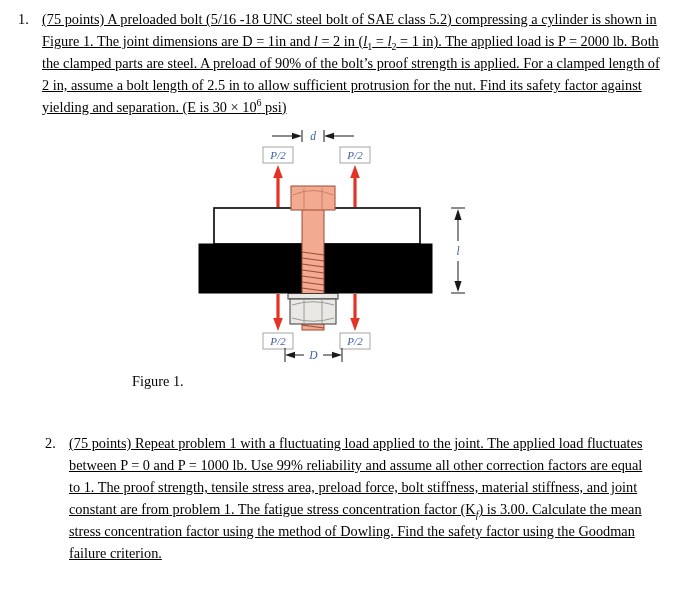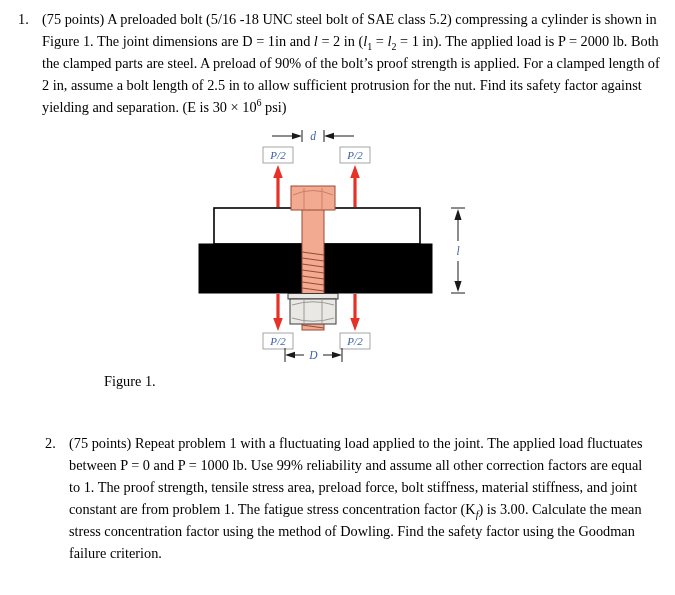--- a/index.html
+++ b/index.html
@@ -7,7 +7,7 @@
   .doc{font-family:"Liberation Serif","DejaVu Serif",serif;font-size:14.3px;line-height:22px;color:#000;padding:8px 14px 0 18px;}
   .problem{display:flex;}
   .num{flex:0 0 24px;}
-  .ptext{flex:1;}
+  .ptext{flex:1;text-decoration:underline;}
   sub,sup{font-size:70%;line-height:0;}
   sup{vertical-align:super;}
   .p2wrap{margin-left:27px;margin-top:40px;padding-right:10px;}

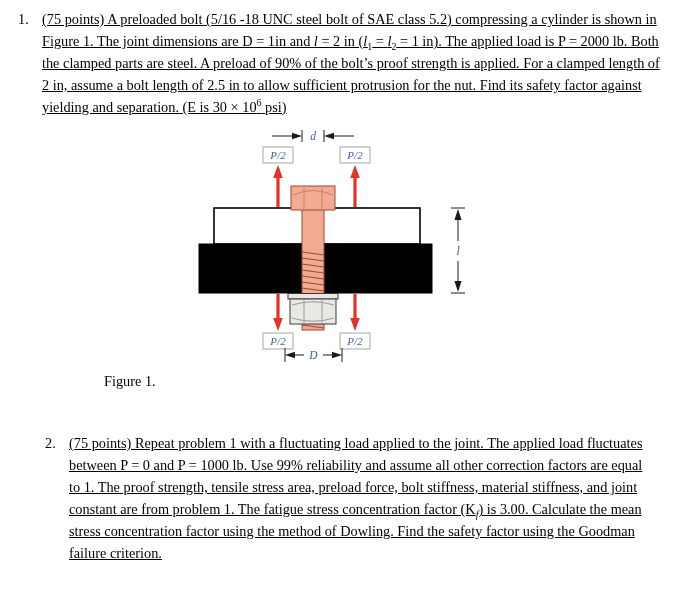--- a/index.html
+++ b/index.html
@@ -12,7 +12,7 @@
   sup{vertical-align:super;}
   .p2wrap{margin-left:27px;margin-top:40px;padding-right:10px;}
   .fig{margin:10px 0 0 180px;width:292px;height:240px;}
-  .figcaption{margin:2px 0 0 86px;}
+  .figcaption{margin:2px 0 0 114px;}
 
   
   .dim{stroke:#1a1a1a;stroke-width:1;fill:none;}

